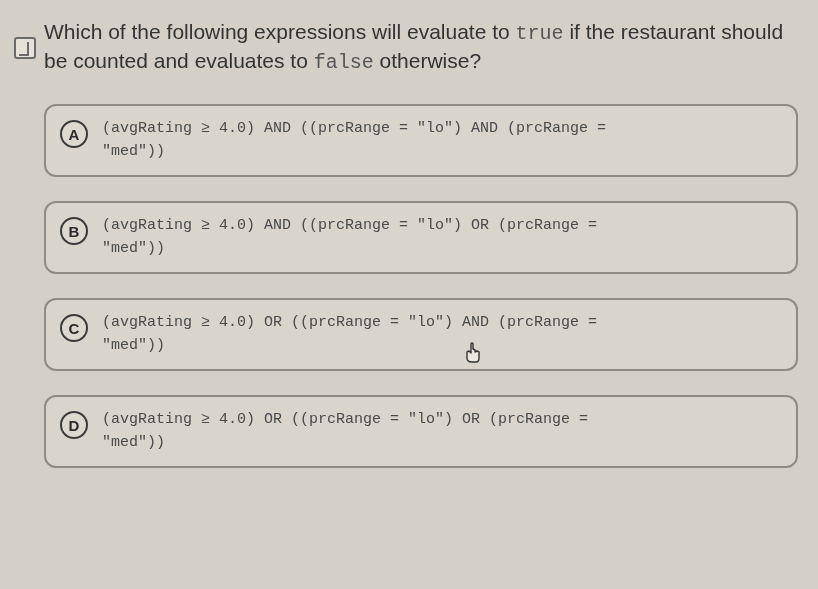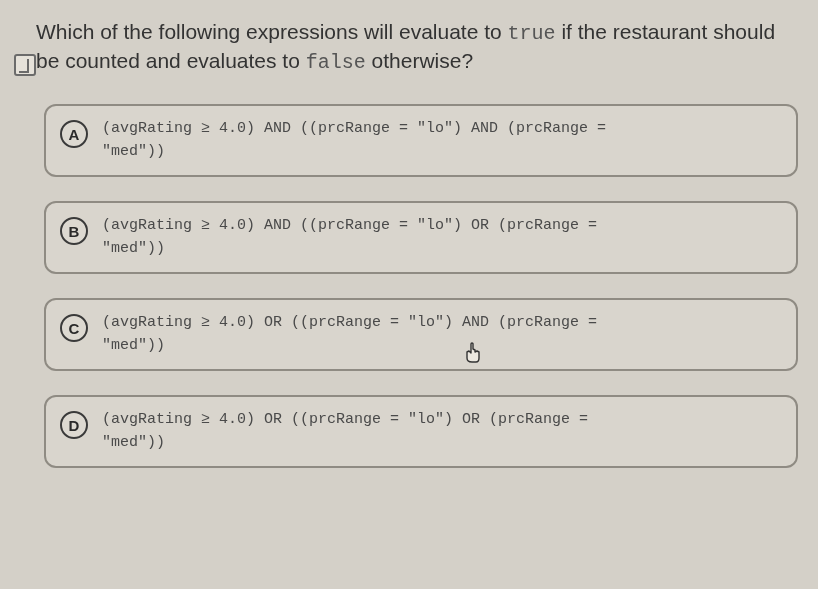--- a/index.html
+++ b/index.html
@@ -14,8 +14,8 @@
     }
     .question-row {
       display: flex;
-      align-items: flex-end;
-      gap: 0;
+      align-items: center;
+      gap: 8px;
       margin-bottom: 28px;
     }
     .q-icon {

